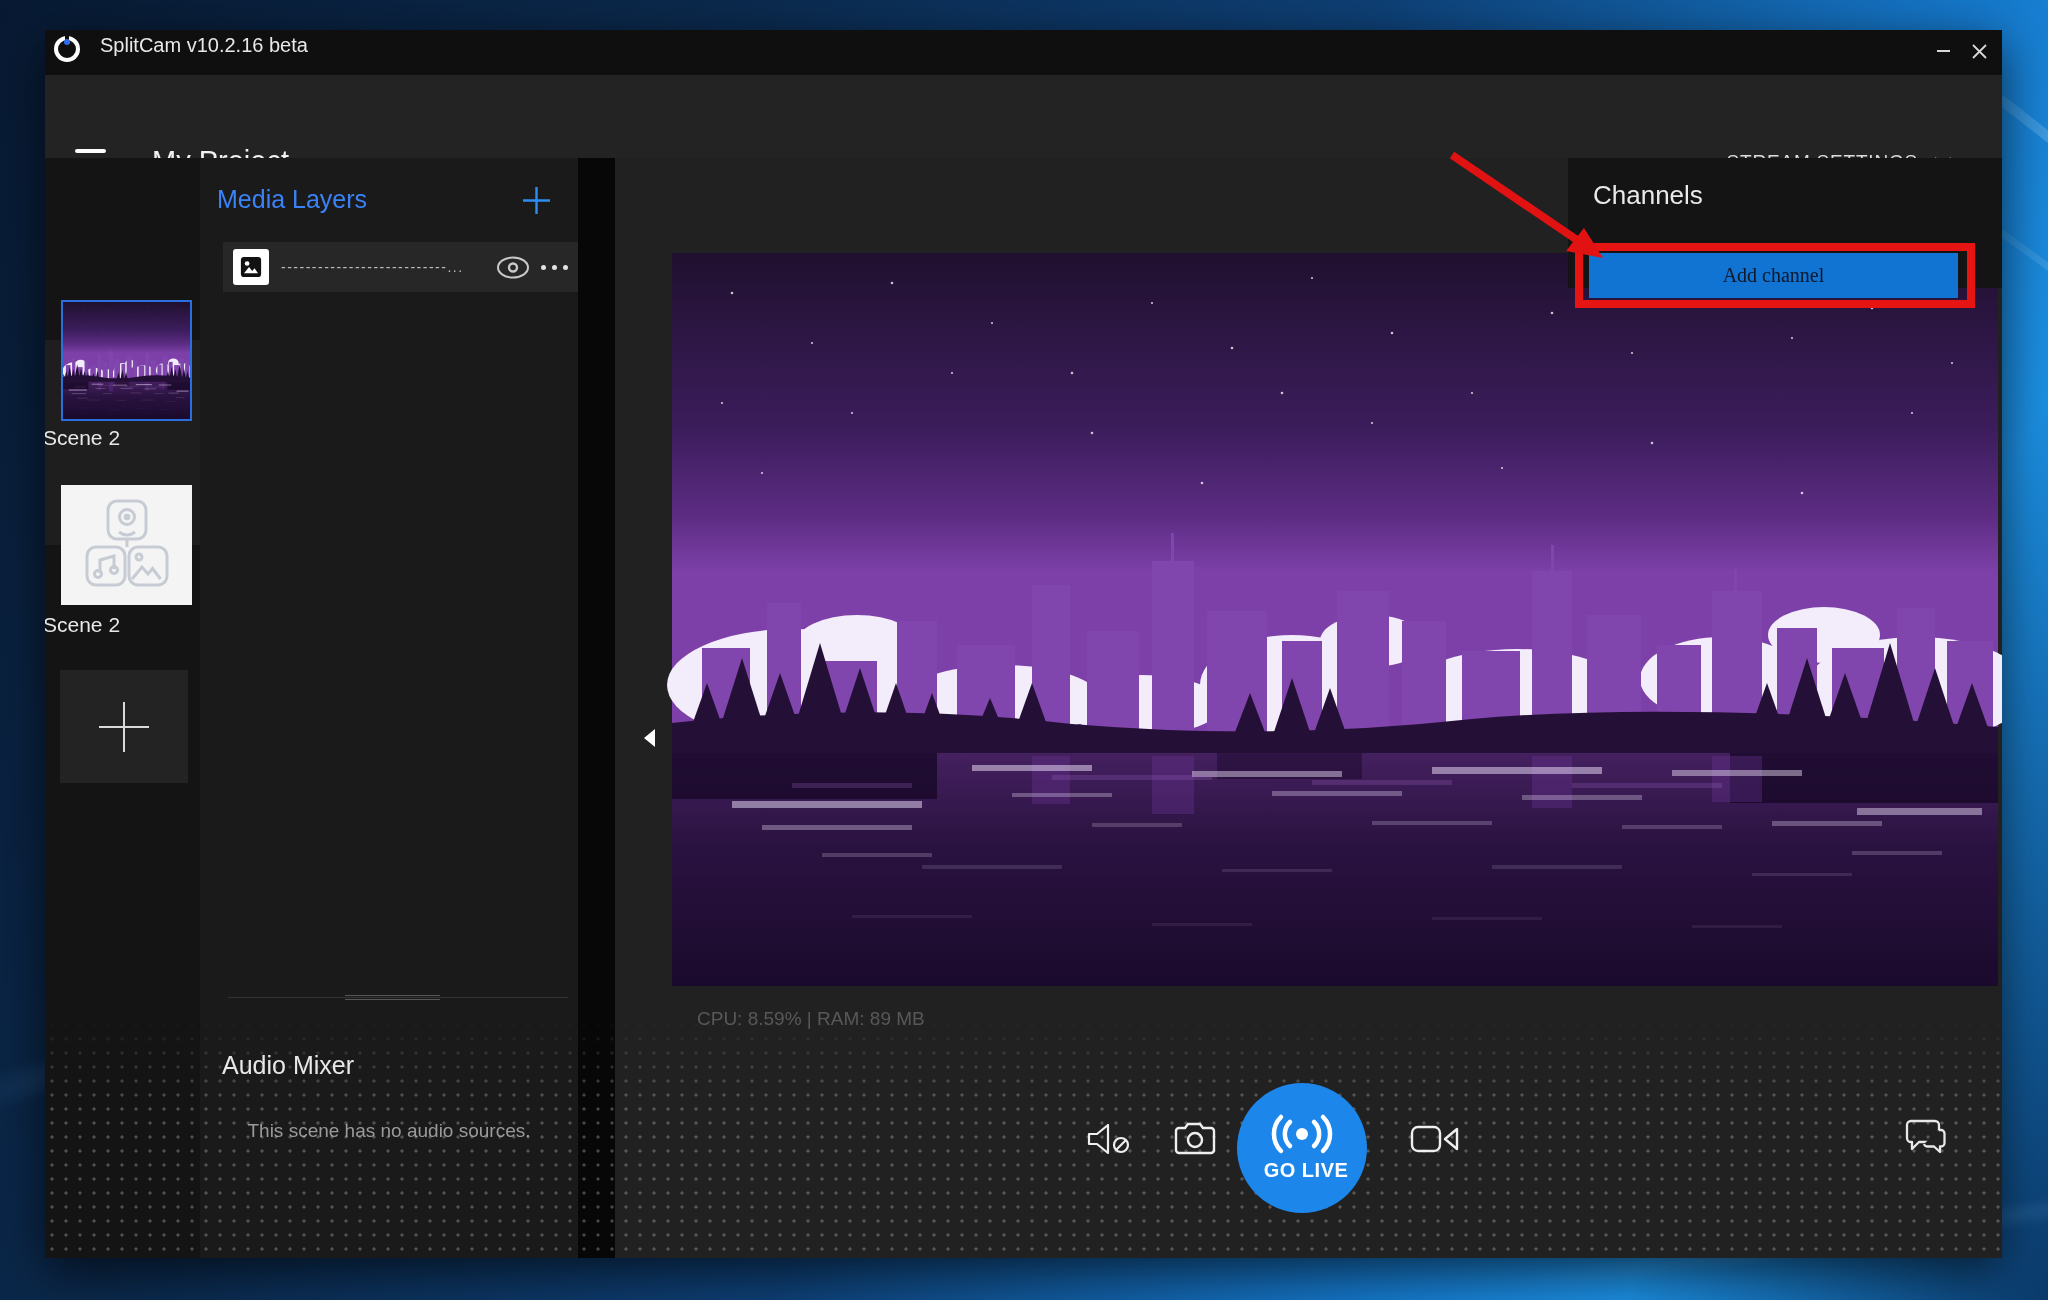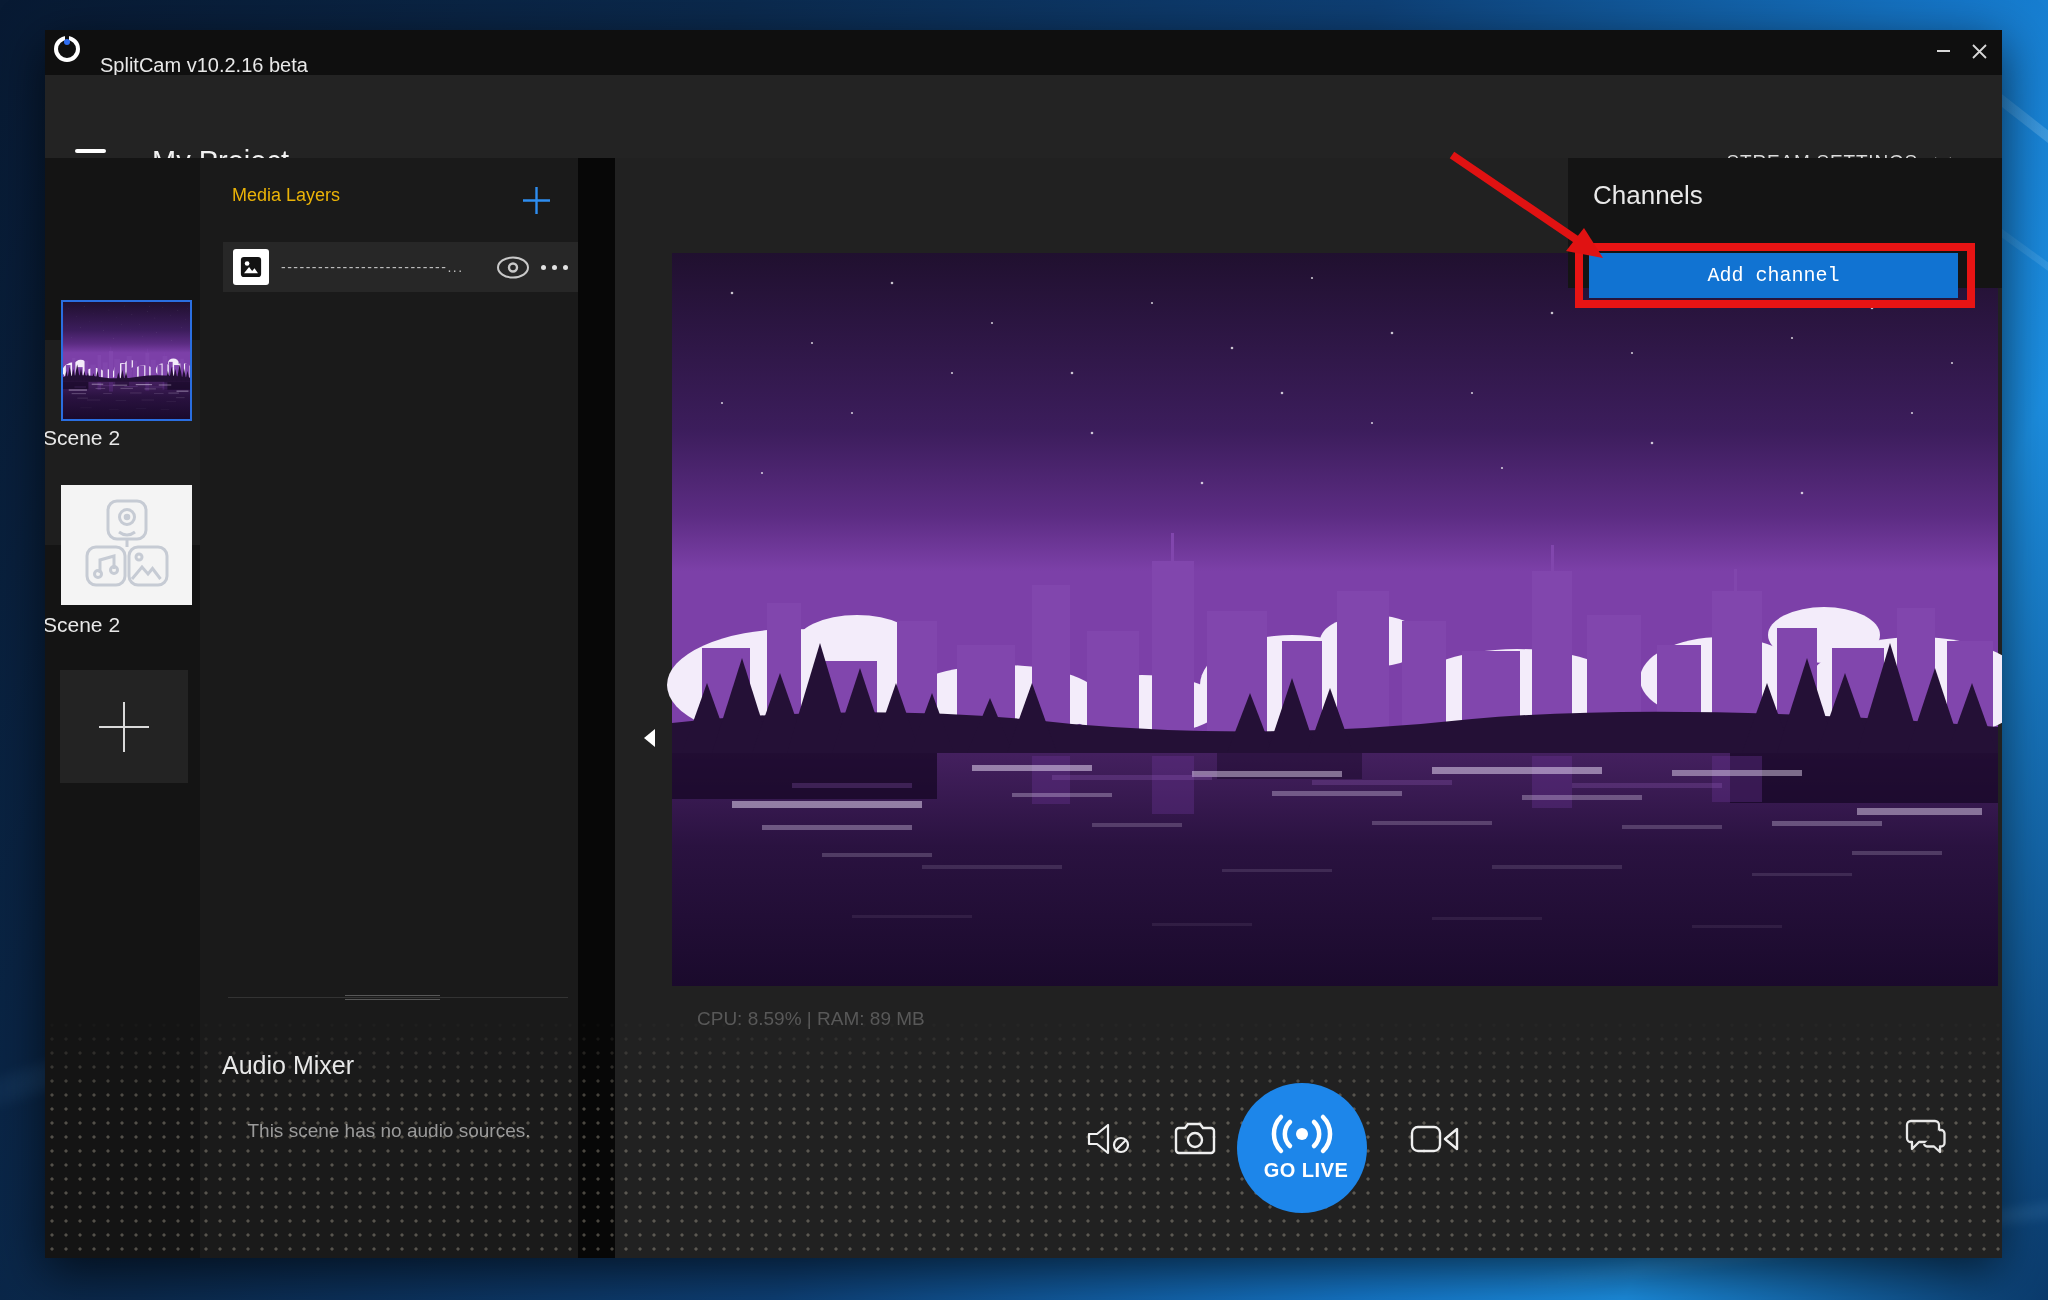--- a/index.html
+++ b/index.html
@@ -29,7 +29,7 @@
     background:#0f0f0f; border:4px solid #fff; }
   .logo::before { content:""; position:absolute; left:7px; top:-6px; width:4px; height:9px; background:#0f0f0f; }
   .logo::after { content:""; position:absolute; left:6px; top:-1px; width:6px; height:6px; border-radius:50%; background:#2f6df0; }
-  .title-text { position:absolute; left:55px; top:24px; font-size:20px; color:#e8e8e8; }
+  .title-text { position:absolute; left:55px; top:4px; font-size:20px; color:#e8e8e8; }
   .win-btn { position:absolute; top:0; width:34px; height:42px; display:flex; align-items:center; justify-content:center;
     color:#d8d8d8; font-size:18px; cursor:default; }
   .btn-min { right:42px; } .btn-close { right:6px; }

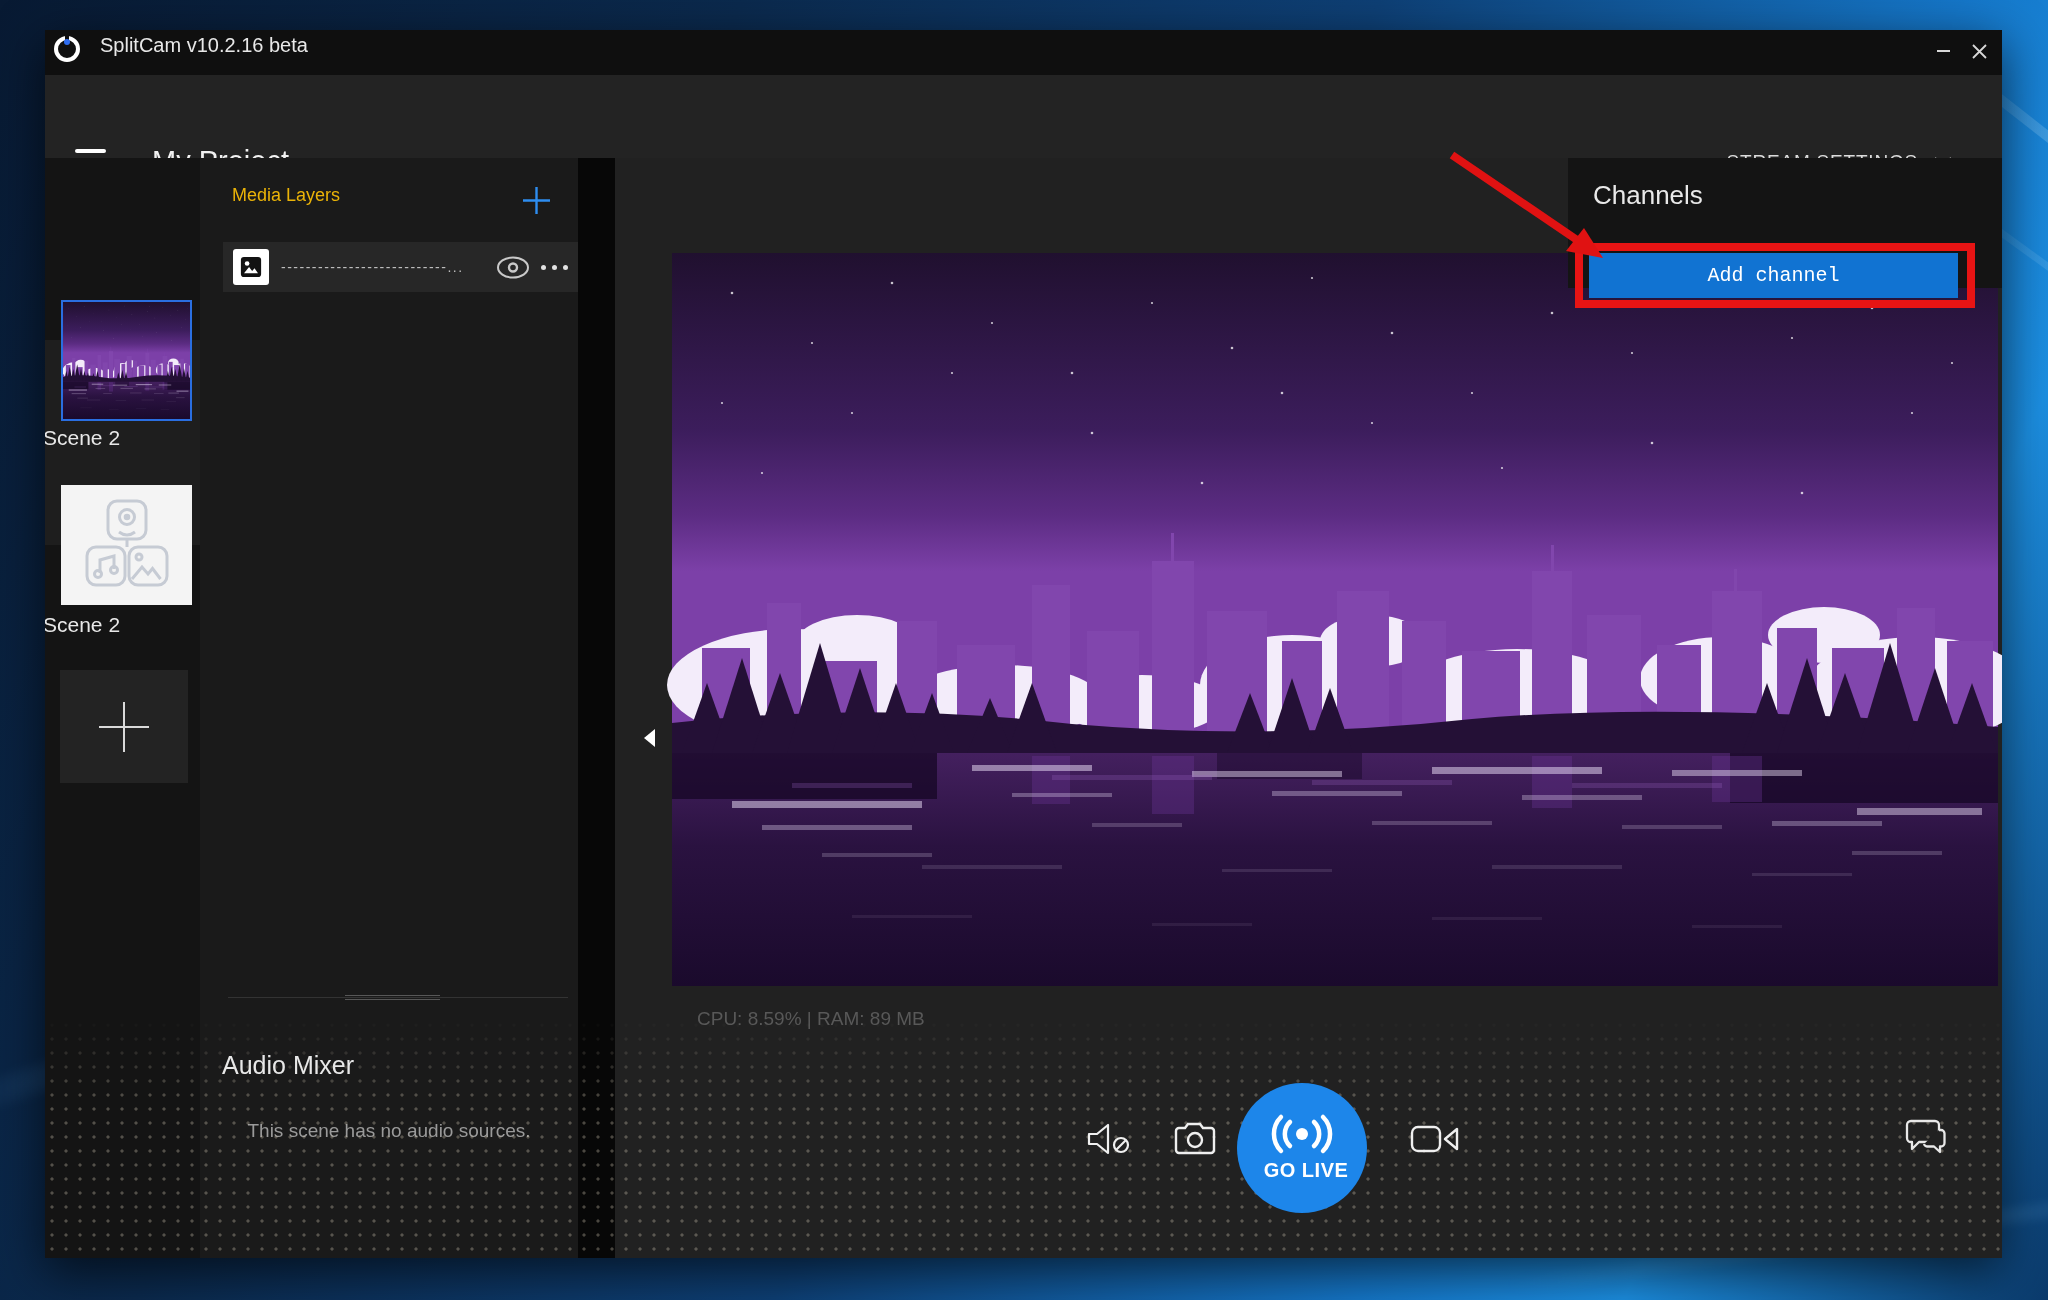--- a/index.html
+++ b/index.html
@@ -62,7 +62,7 @@
     display:flex; align-items:center; justify-content:center; cursor:pointer; }
 
   
-  .ml-title { position:absolute; left:32px; top:27px; font-size:18px; color:#eab308; }
+  .ml-title { position:absolute; left:17px; top:27px; font-size:25px; color:#3b82f6; }
   .ml-add { position:absolute; right:28px; top:29px; cursor:pointer; }
   .layer-row { position:absolute; left:23px; top:84px; width:355px; height:50px; background:#272727;
     display:flex; align-items:center; }

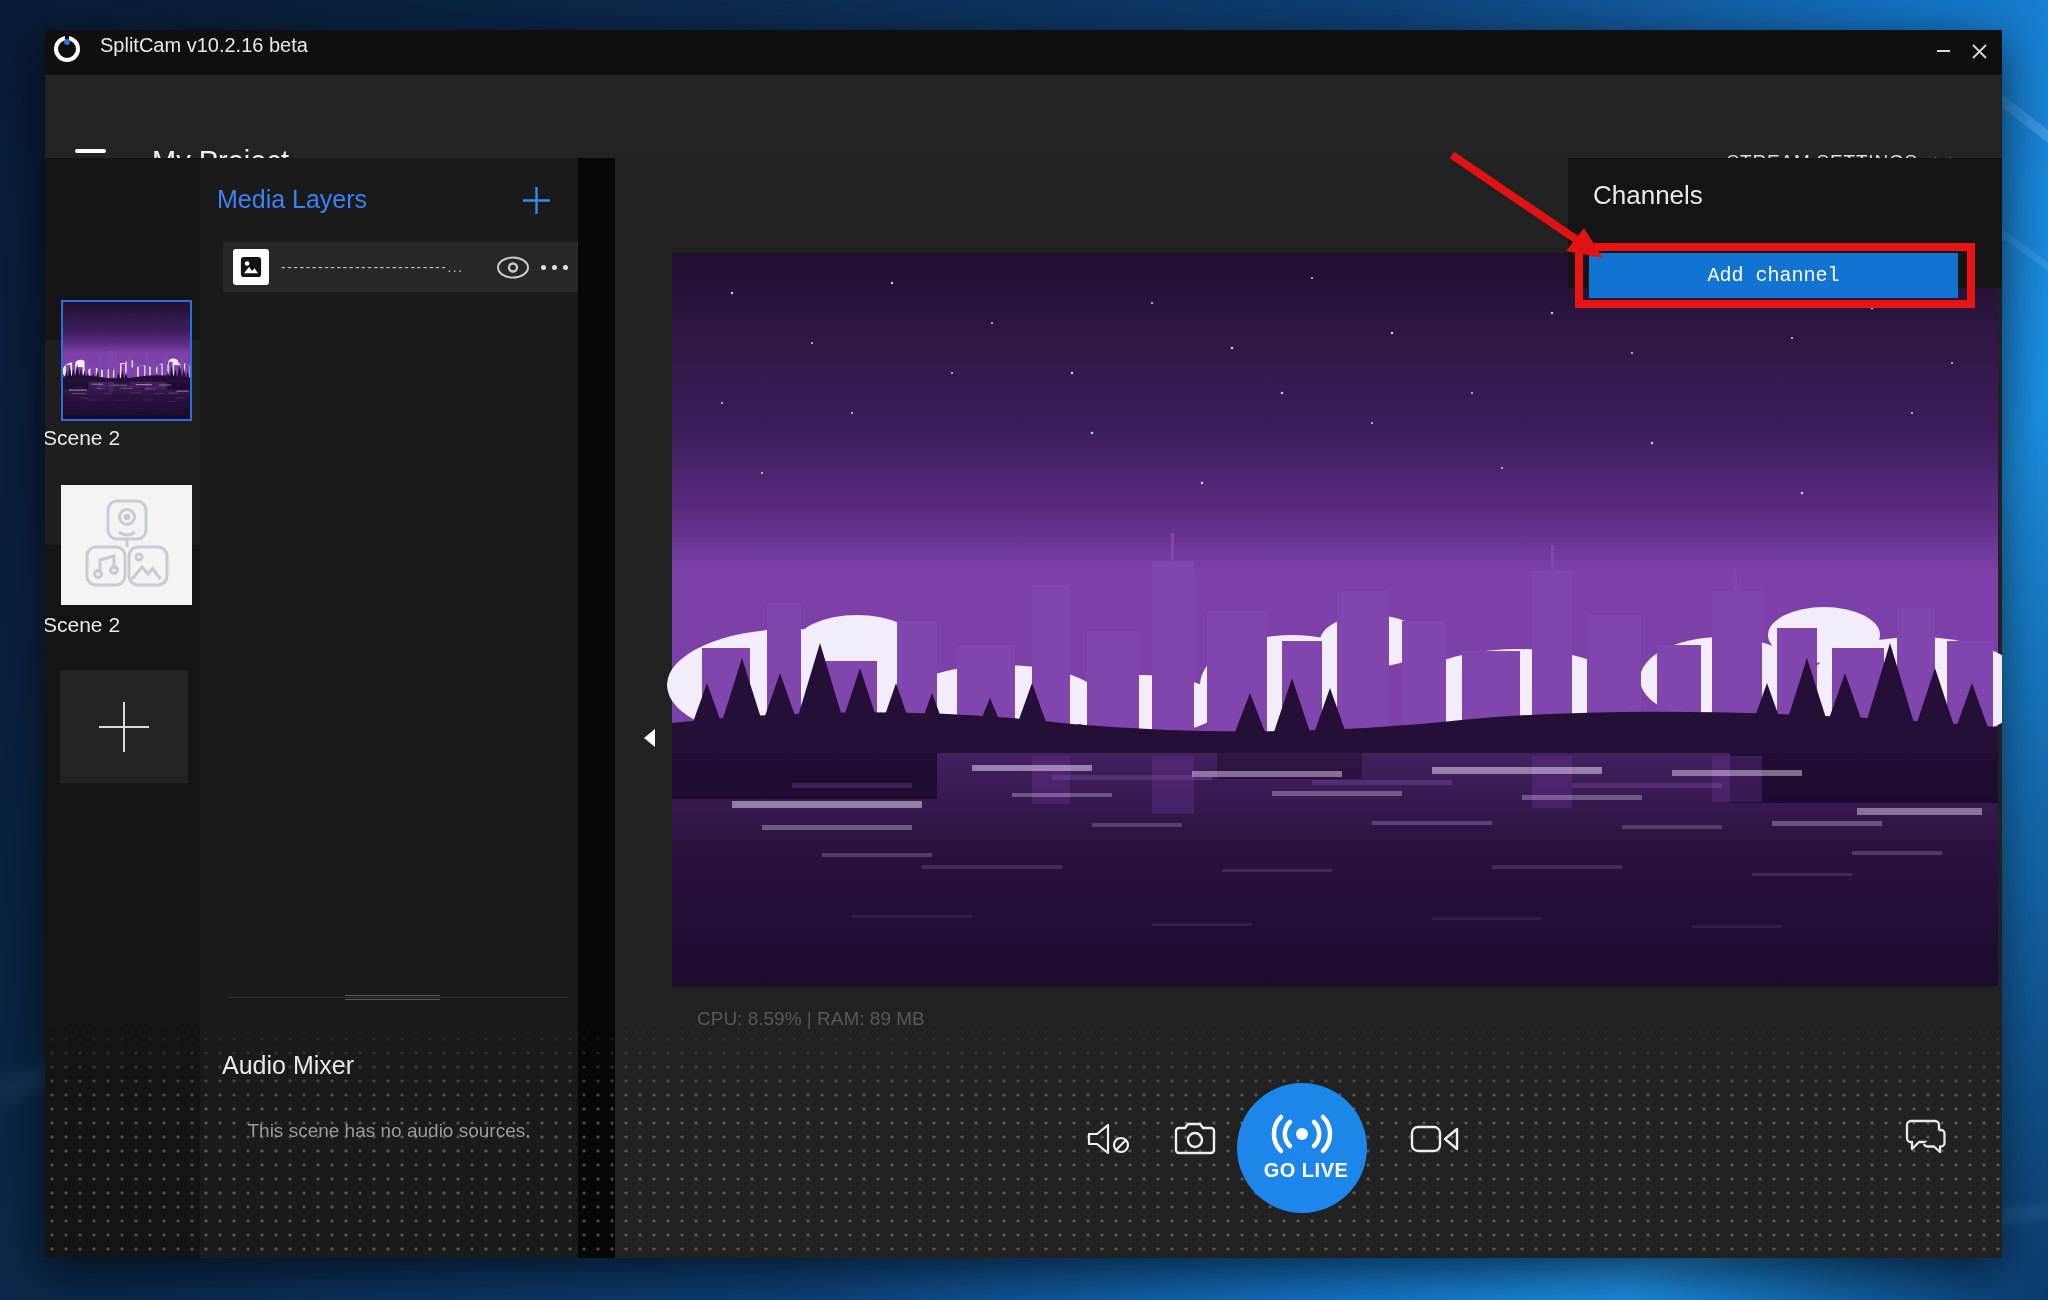--- a/index.html
+++ b/index.html
@@ -103,7 +103,7 @@
   .ch-title { position:absolute; left:25px; top:22px; font-size:26px; color:#e9e9e9; }
   .highlight-box { position:absolute; left:7px; top:85px; width:400px; height:65px; border:8px solid #e71414; z-index:9; }
   .add-channel-btn { position:absolute; left:6px; top:2px; width:369px; height:45px; background:#1173d2;
-    color:#ffffff; font-size:20px; border:none; cursor:pointer; font-family:Liberation Mono, monospace; }
+    color:#0f172a; font-size:20px; border:none; cursor:pointer; font-family:Liberation Serif, serif; }
   .annot-arrow { position:absolute; left:1395px; top:115px; z-index:9; pointer-events:none; }
 
   

